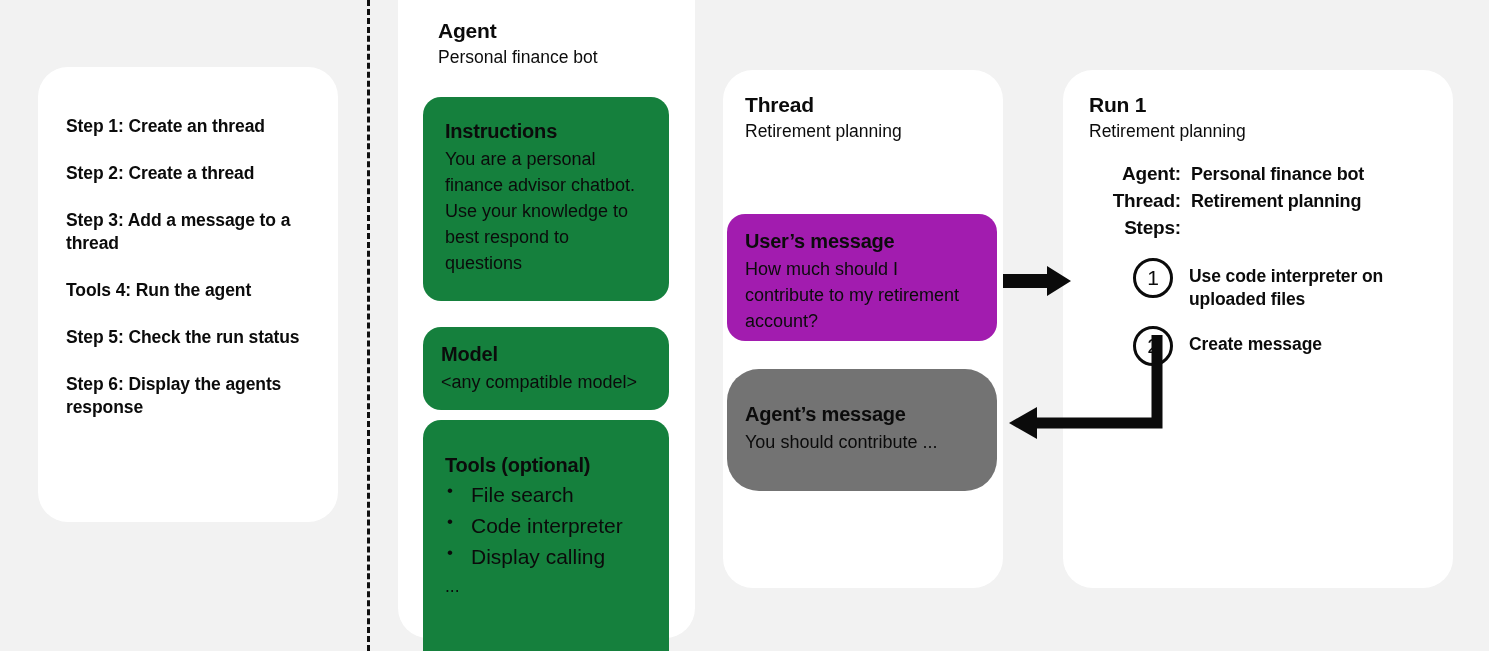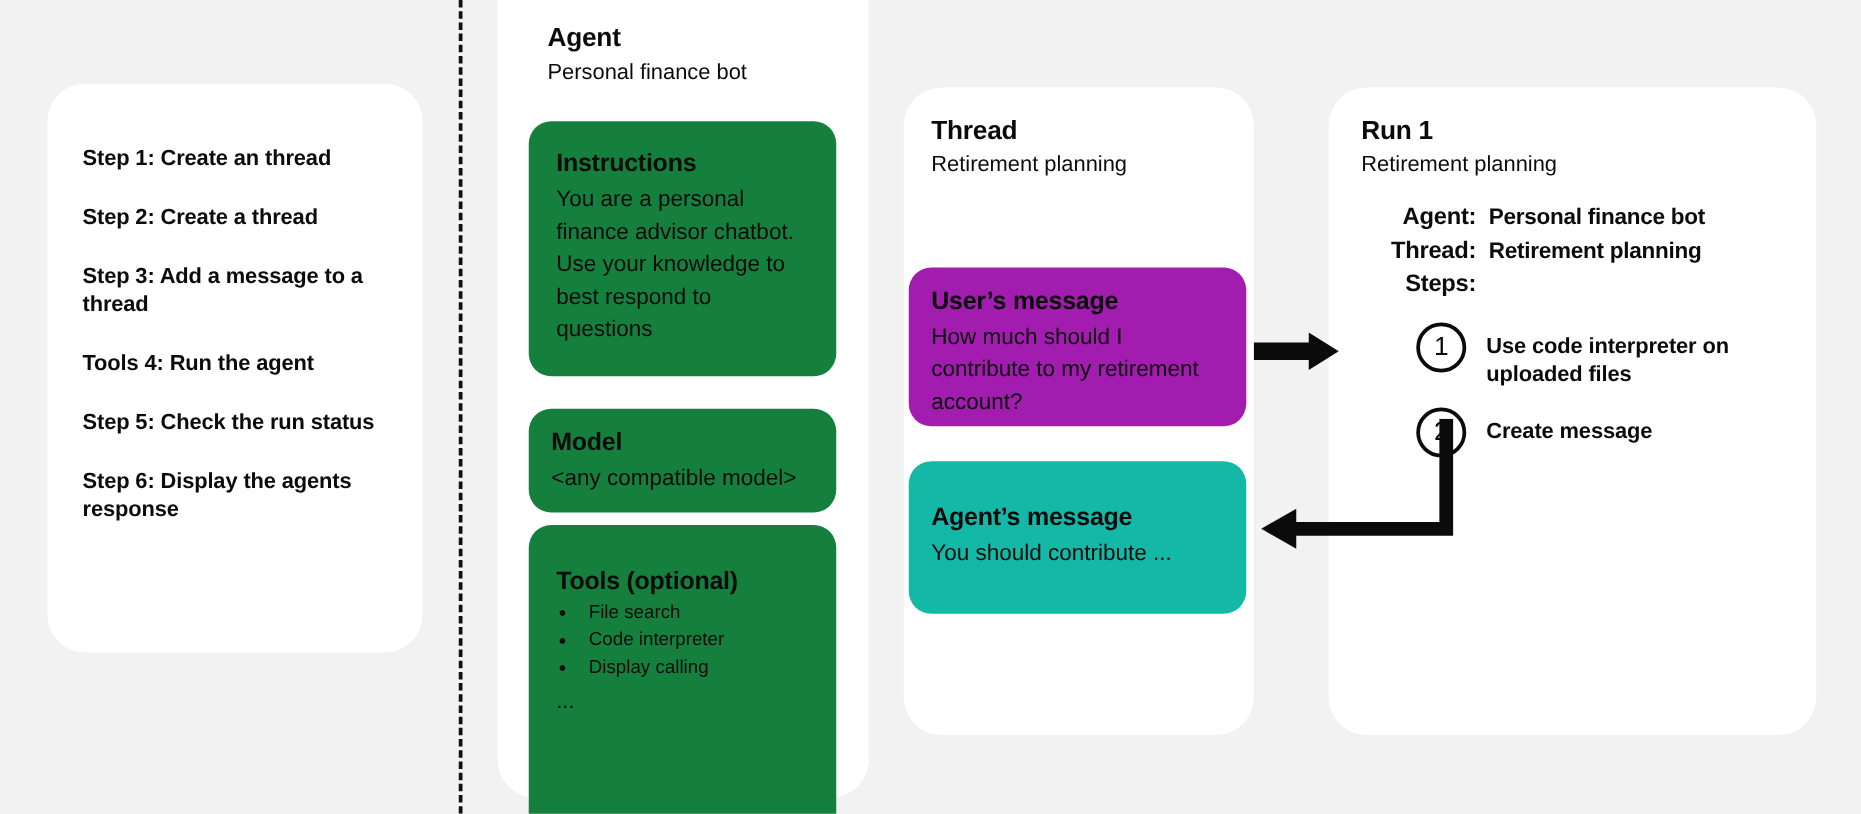--- a/index.html
+++ b/index.html
@@ -89,8 +89,8 @@
     box-sizing: border-box;
   }
   .pink-box {
-    background: #14b8a6;
-    border-radius: 18px;
+    background: #737373;
+    border-radius: 32px;
     box-sizing: border-box;
   }
 

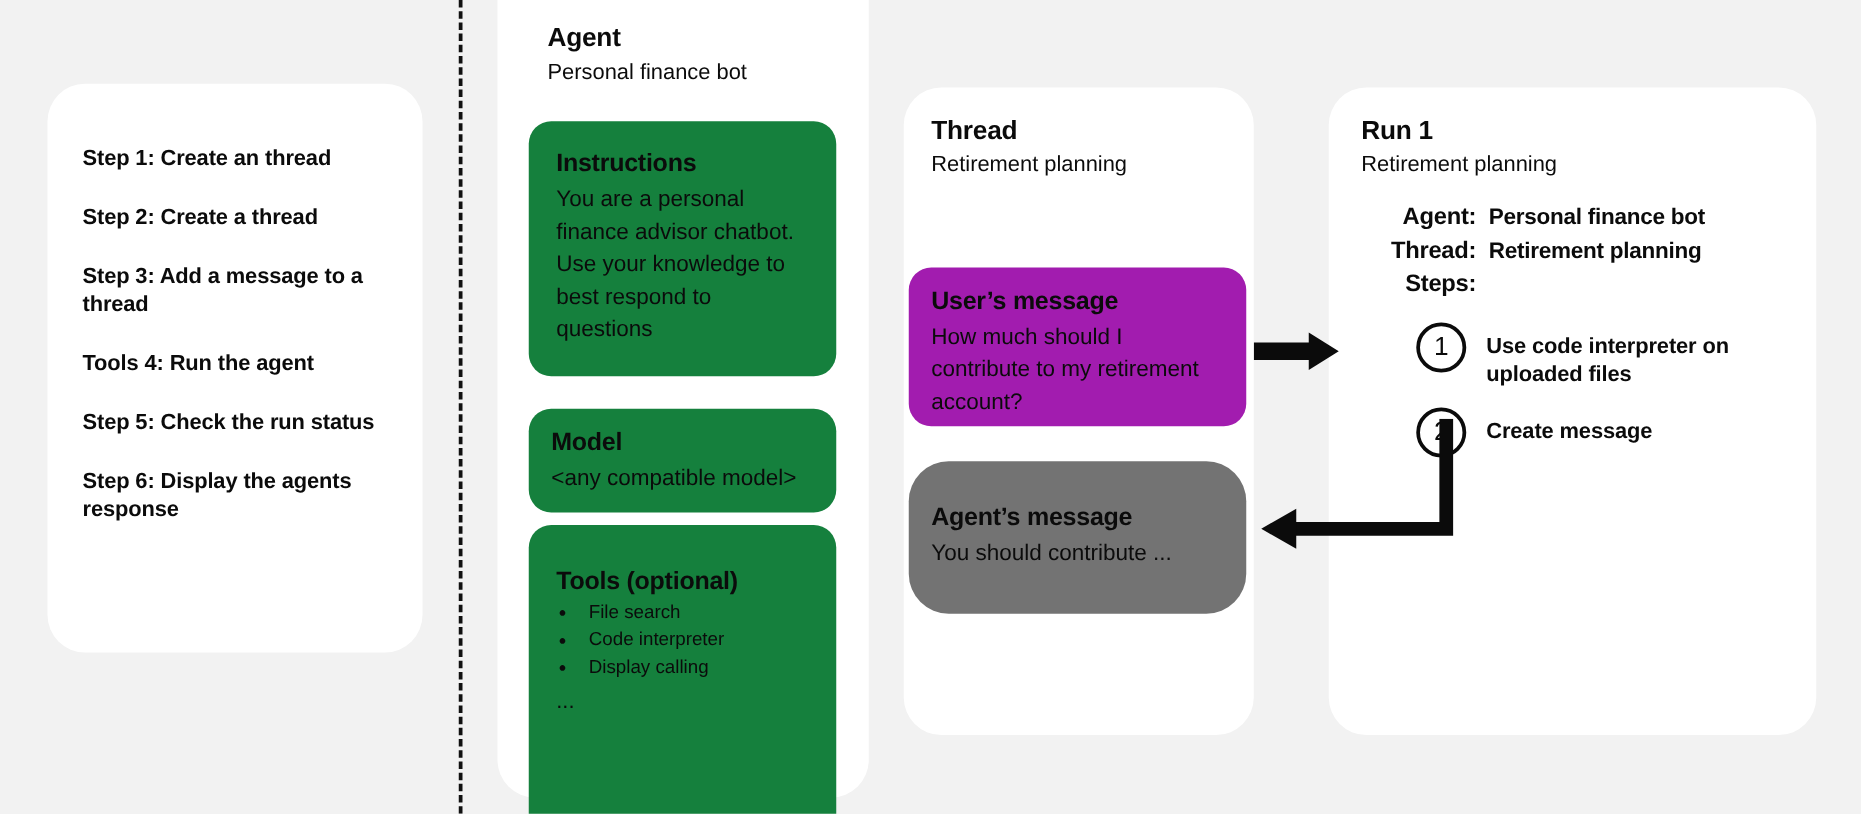--- a/index.html
+++ b/index.html
@@ -137,7 +137,7 @@
     padding: 0;
   }
   .tools-list li {
-    font-size: 15px;
+    font-size: 21px;
     line-height: 1.48;
     padding-left: 26px;
     position: relative;

